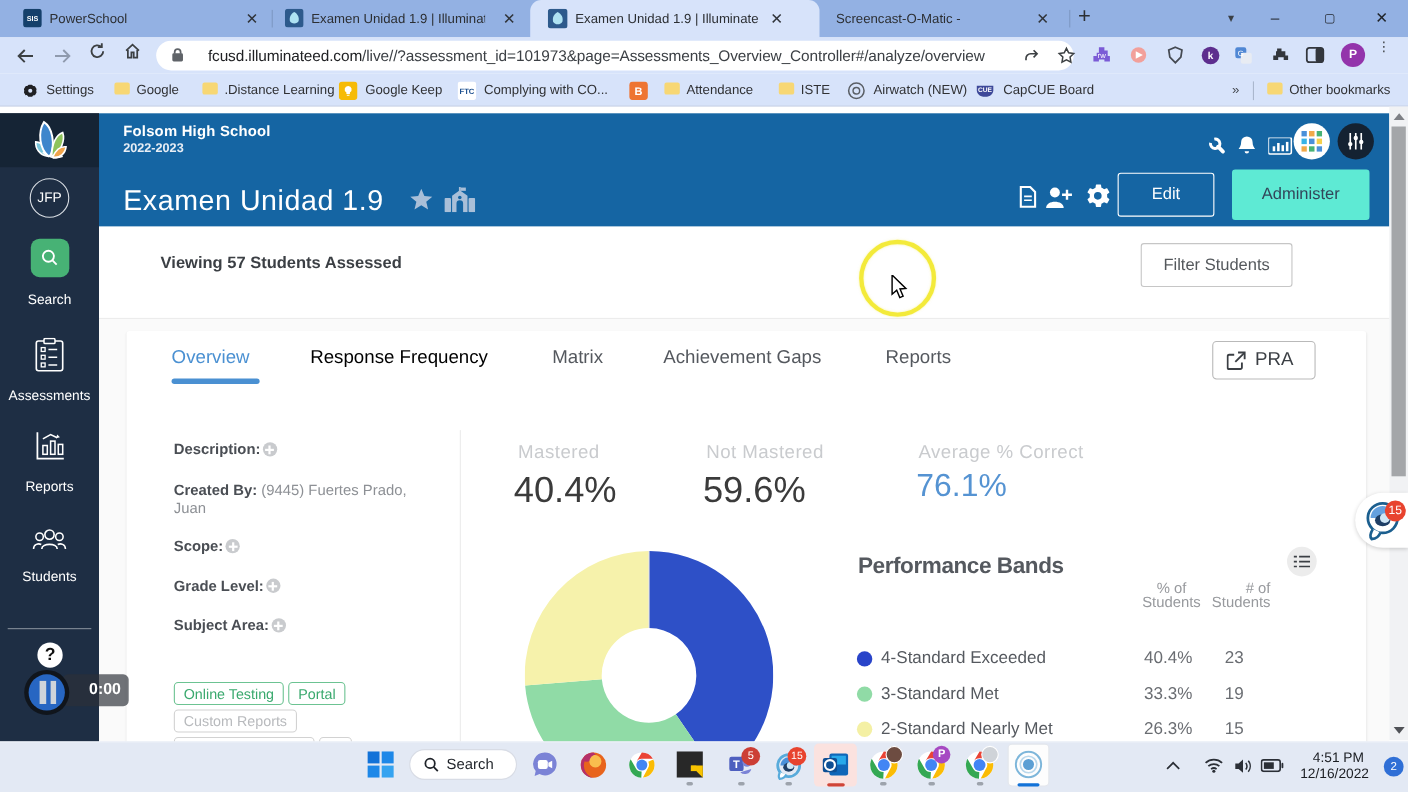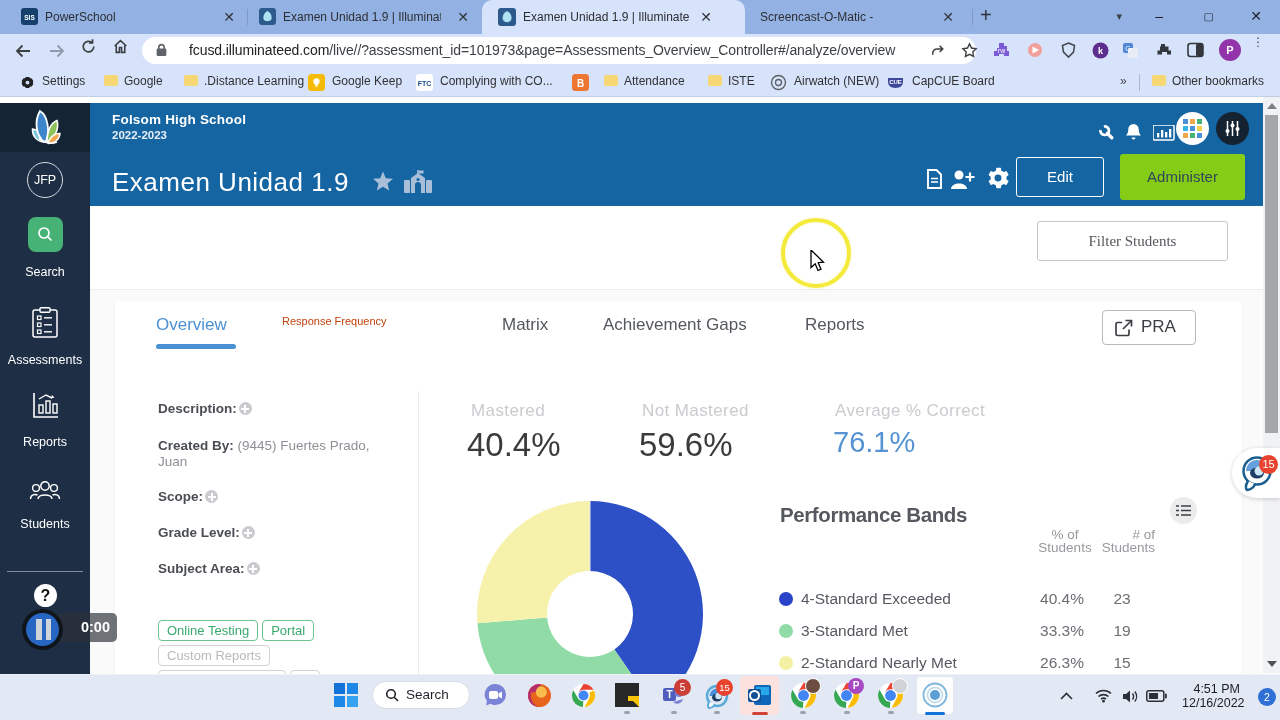--- a/index.html
+++ b/index.html
@@ -325,7 +325,7 @@
           <path fill-rule="evenodd" d="M12 8.2a3.8 3.8 0 1 0 0 7.6 3.8 3.8 0 0 0 0-7.6zm9.2 5.3c.1-.5.1-1 .1-1.5s0-1-.1-1.5l2.1-1.6c.2-.2.3-.5.1-.7l-2-3.5c-.1-.2-.4-.3-.7-.2l-2.5 1a7.6 7.6 0 0 0-2.6-1.5l-.4-2.6c0-.3-.3-.5-.5-.5h-4.1c-.3 0-.5.2-.5.5l-.4 2.6c-1 .4-1.8.9-2.6 1.5l-2.5-1c-.2-.1-.5 0-.7.2l-2 3.5c-.1.2-.1.5.1.7l2.1 1.6c-.1.5-.1 1-.1 1.5s0 1 .1 1.5l-2.1 1.6c-.2.2-.3.5-.1.7l2 3.5c.1.2.4.3.7.2l2.5-1c.8.6 1.6 1.1 2.6 1.5l.4 2.6c0 .3.3.5.5.5h4.1c.3 0 .5-.2.5-.5l.4-2.6c1-.4 1.8-.9 2.6-1.5l2.5 1c.2.1.5 0 .7-.2l2-3.5c.1-.2.1-.5-.1-.7z" fill="#fff"></path>
         </svg>
       <div class="abs" style="left:926px;top:54px;width:88px;height:40px;border:1px solid #fff;border-radius:3px;text-align:center;line-height:38px;font-size:15px;color:#fff;">Edit</div>
-      <div class="abs" style="left:1030px;top:51px;width:125px;height:46px;background:#84cc16;border-radius:3px;text-align:center;line-height:46px;font-size:15px;color:#32465a;">Administer</div>
+      <div class="abs" style="left:1030px;top:51px;width:125px;height:46px;background:#5eead4;border-radius:3px;text-align:center;line-height:46px;font-size:15px;color:#32465a;">Administer</div>
     </div>
     <div id="viewbar">
       <div class="abs" style="left:947px;top:15px;width:191px;height:40px;border:1px solid #c6c6c6;border-radius:3px;text-align:center;line-height:38px;font-size:15px;color:#54585c;font-family:Liberation Serif, serif;">Filter Students</div>

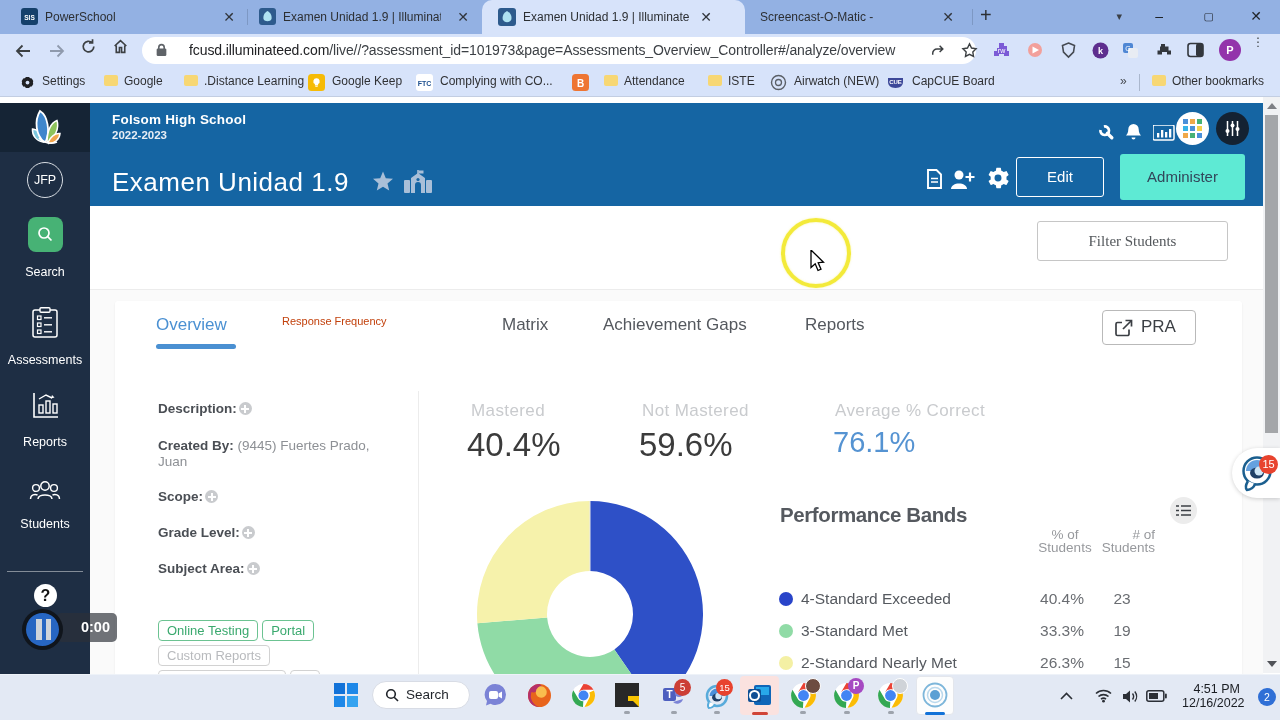--- a/index.html
+++ b/index.html
@@ -328,6 +328,7 @@
       <div class="abs" style="left:1030px;top:51px;width:125px;height:46px;background:#5eead4;border-radius:3px;text-align:center;line-height:46px;font-size:15px;color:#32465a;">Administer</div>
     </div>
     <div id="viewbar">
+      <div class="abs" style="left:56px;top:25px;font-size:15px;font-weight:bold;color:#3b3f44;">Viewing 57 Students Assessed</div>
       <div class="abs" style="left:947px;top:15px;width:191px;height:40px;border:1px solid #c6c6c6;border-radius:3px;text-align:center;line-height:38px;font-size:15px;color:#54585c;font-family:Liberation Serif, serif;">Filter Students</div>
     </div>
     <div id="contentbg"></div>

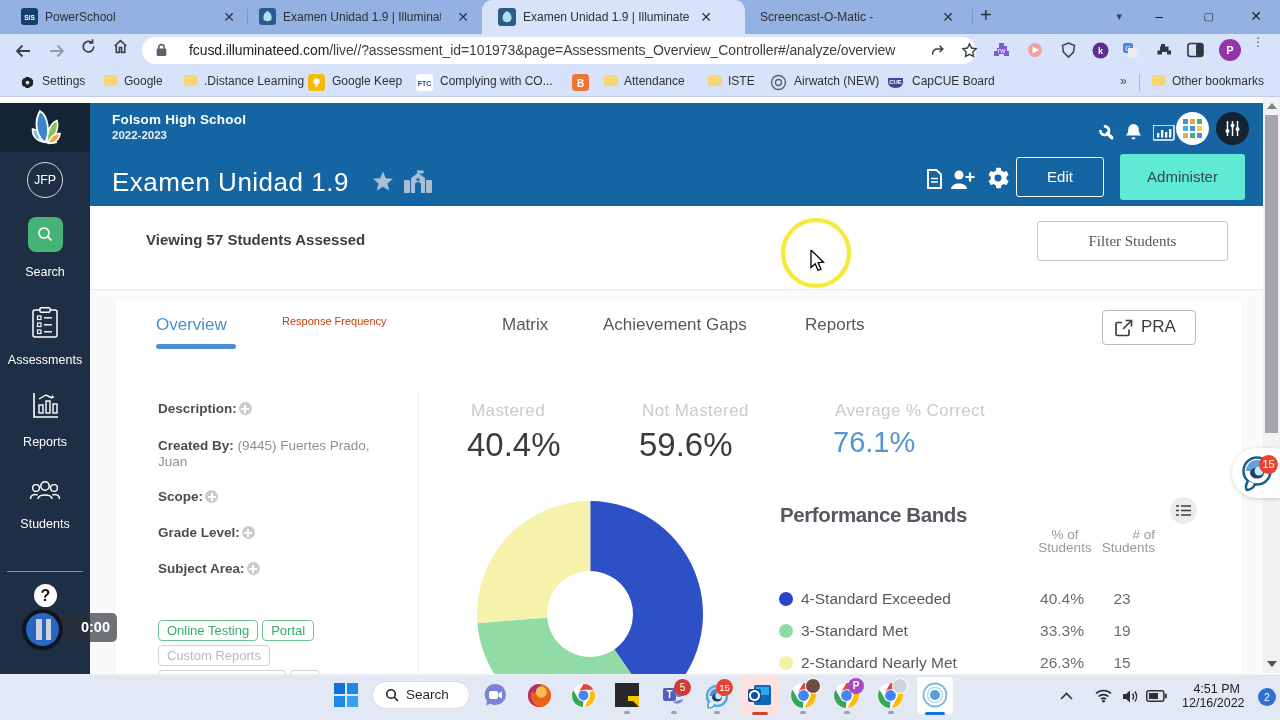--- a/index.html
+++ b/index.html
@@ -329,7 +329,7 @@
     </div>
     <div id="viewbar">
       <div class="abs" style="left:56px;top:25px;font-size:15px;font-weight:bold;color:#3b3f44;">Viewing 57 Students Assessed</div>
-      <div class="abs" style="left:947px;top:15px;width:191px;height:40px;border:1px solid #c6c6c6;border-radius:3px;text-align:center;line-height:38px;font-size:15px;color:#54585c;font-family:Liberation Serif, serif;">Filter Students</div>
+      <div class="abs" style="left:947px;top:15px;width:138px;height:40px;border:1px solid #c6c6c6;border-radius:3px;text-align:center;line-height:38px;font-size:15px;color:#54585c;">Filter Students</div>
     </div>
     <div id="contentbg"></div>
     <div id="card">

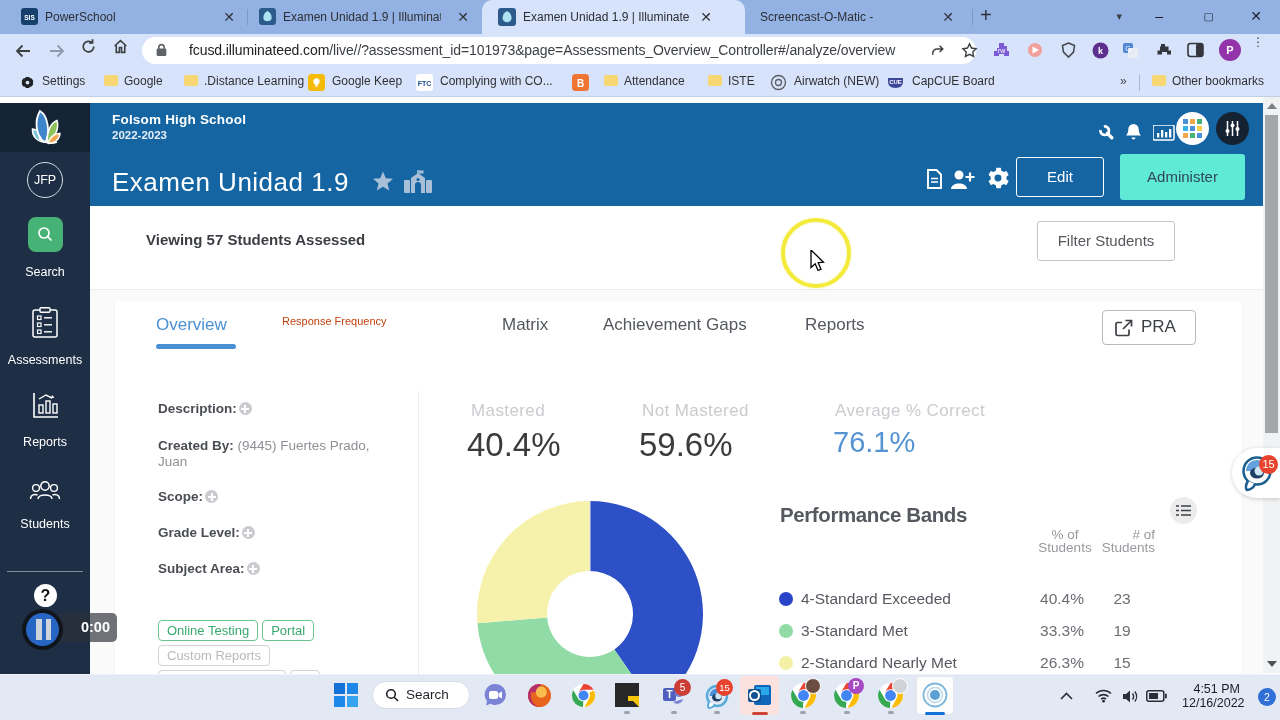--- a/index.html
+++ b/index.html
@@ -335,7 +335,7 @@
     <div id="card">
       <div class="abs" style="left:41px;top:14px;font-size:17px;color:#4a90d2;">Overview</div>
       <div class="abs" style="left:41px;top:43px;width:80px;height:5px;border-radius:3px;background:#4a90d2;"></div>
-      <div class="abs" style="left:167px;top:14px;font-size:11px;color:#c2410c;">Response Frequency</div>
+      <div class="abs" style="left:167px;top:14px;font-size:17px;color:#000000;">Response Frequency</div>
       <div class="abs" style="left:387px;top:14px;font-size:17px;color:#54585e;">Matrix</div>
       <div class="abs" style="left:488px;top:14px;font-size:17px;color:#54585e;">Achievement Gaps</div>
       <div class="abs" style="left:690px;top:14px;font-size:17px;color:#54585e;">Reports</div>

